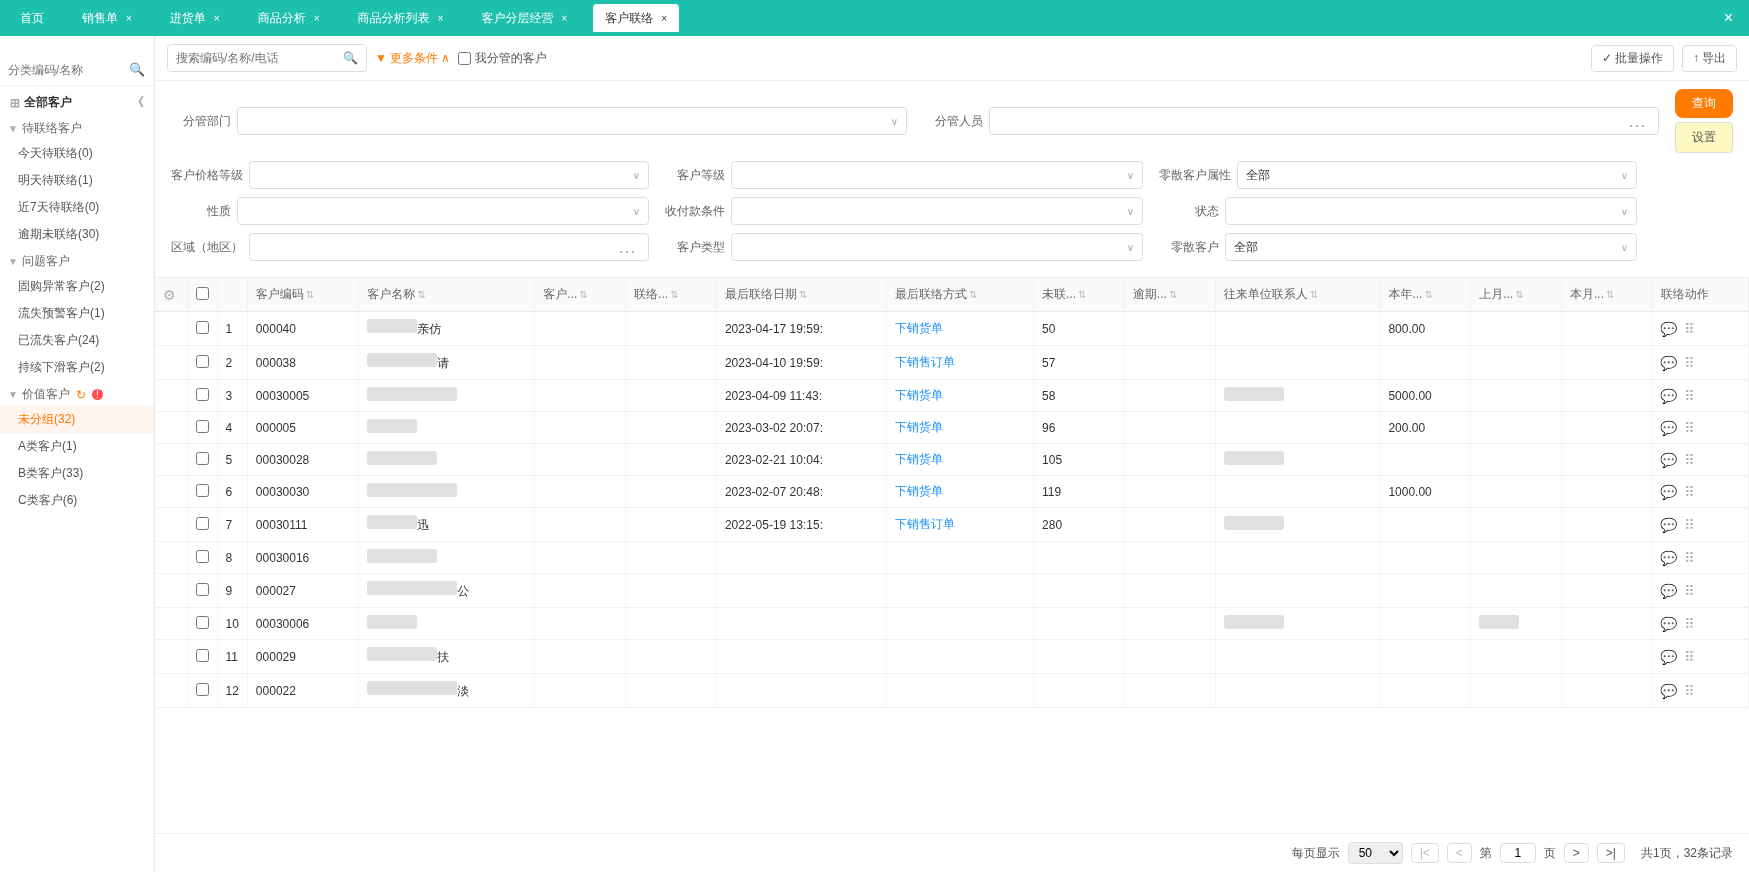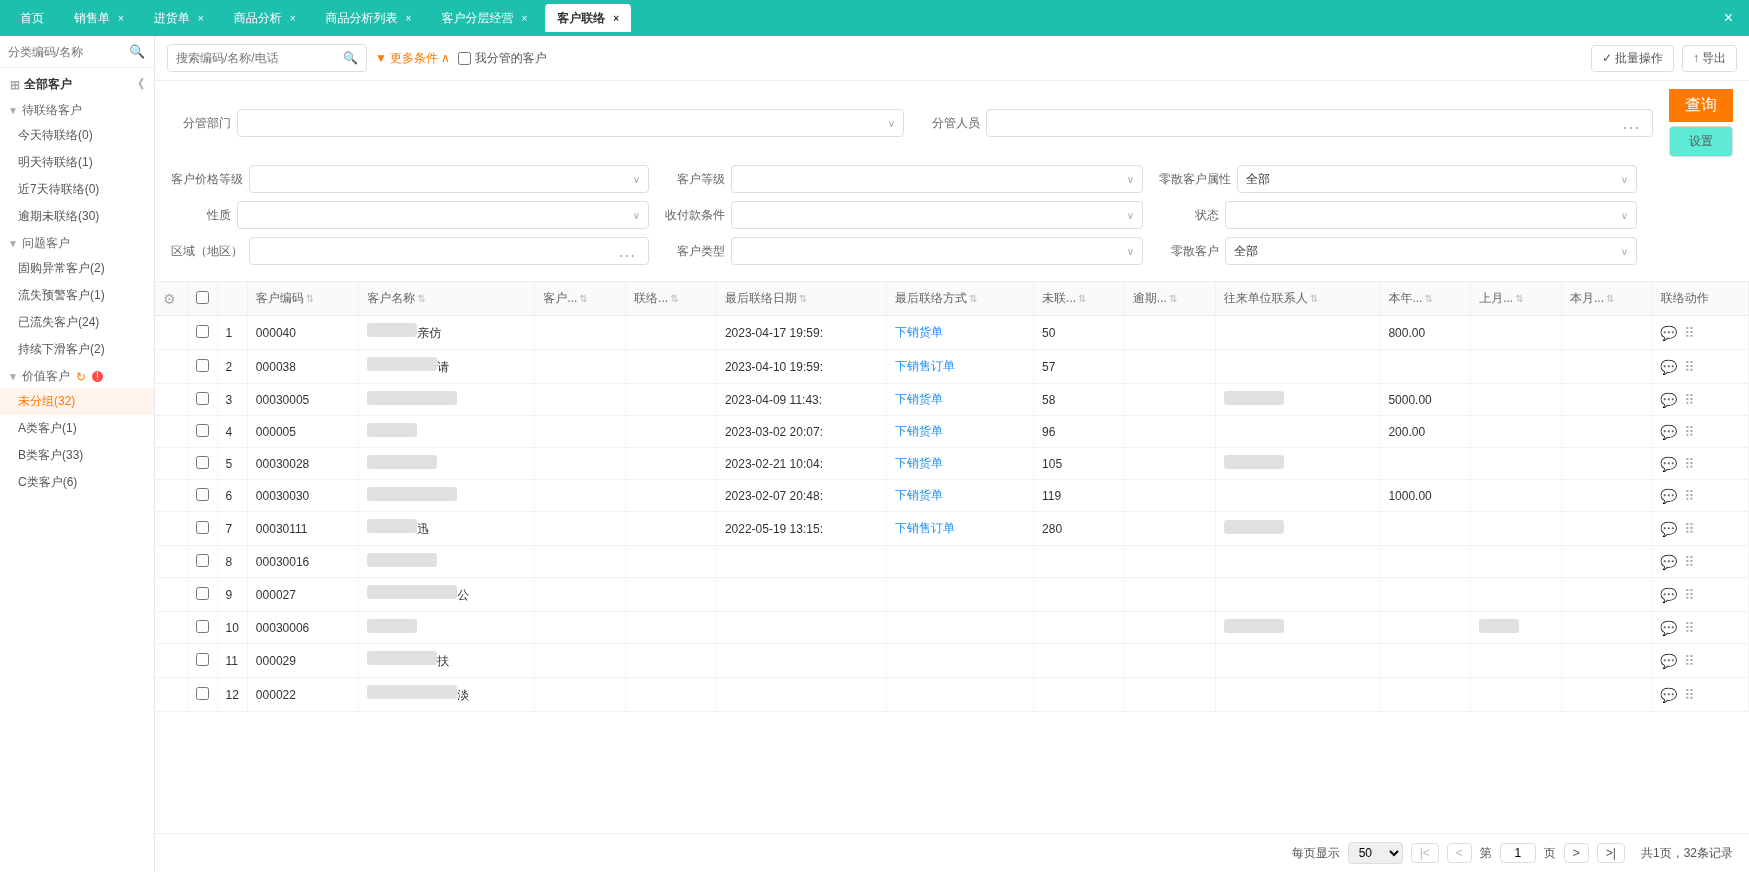--- a/index.html
+++ b/index.html
@@ -12,7 +12,7 @@
       background: #1dbfad;
       height: 36px;
       padding: 0 8px;
-      gap: 6px;
+      gap: 14px;
     }
     .top-nav .nav-tab {
       display: flex; align-items: center; gap: 4px;

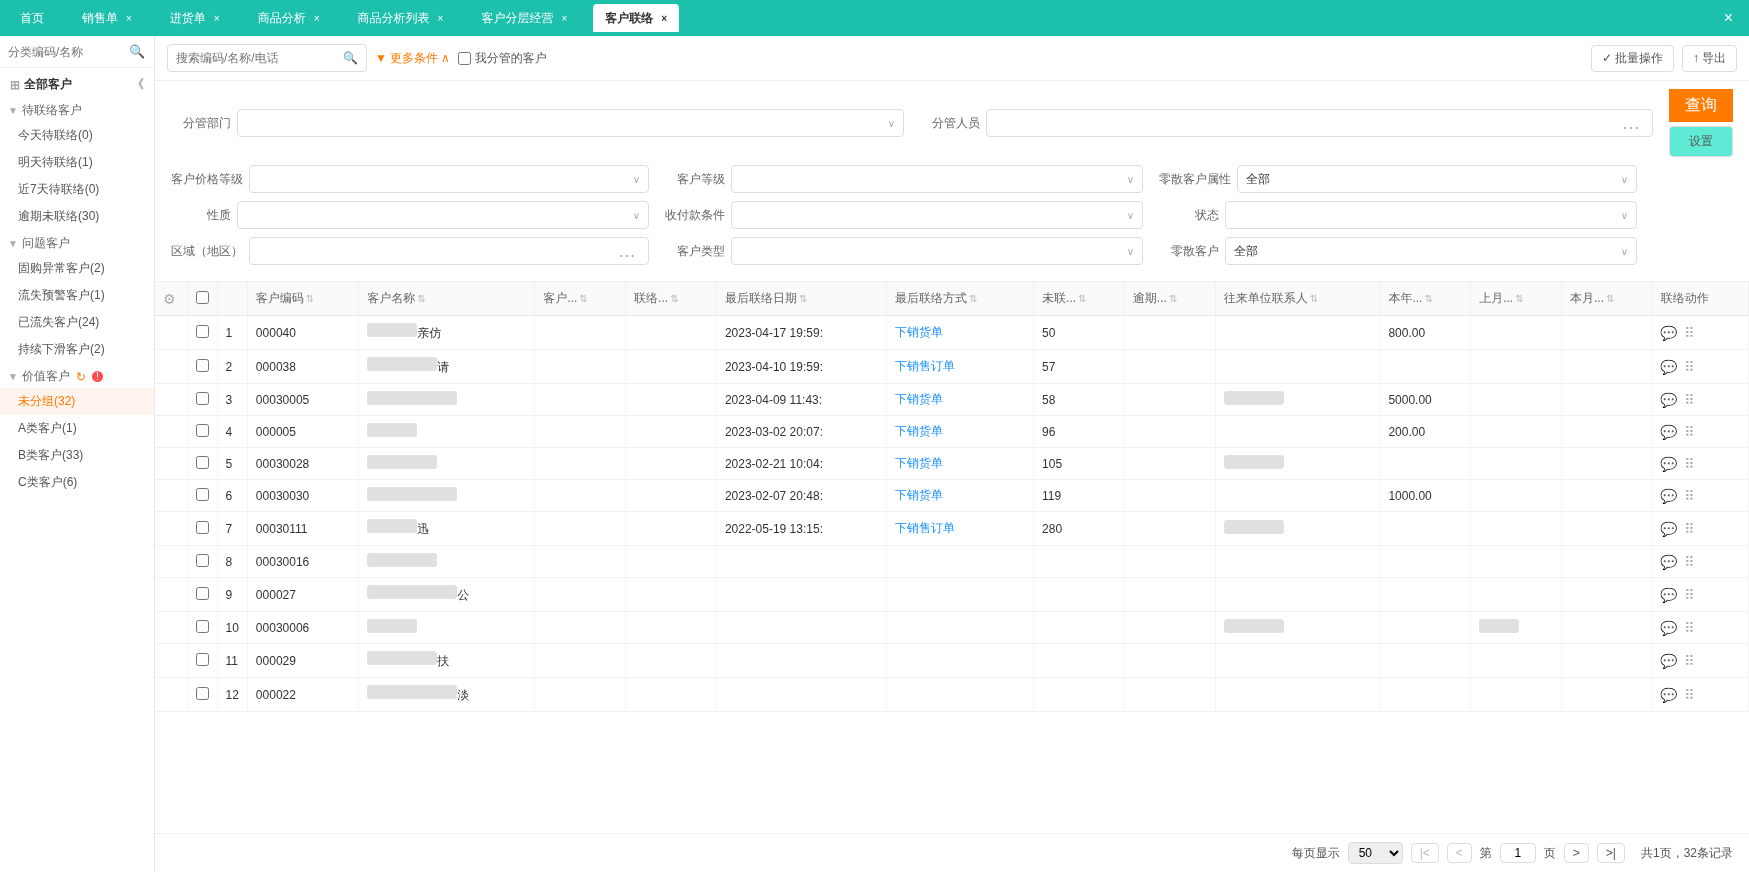--- a/index.html
+++ b/index.html
@@ -25,7 +25,7 @@
       position: relative;
     }
     .top-nav .nav-tab.home { background: transparent; }
-    .top-nav .nav-tab.active { background: white; color: #333; font-weight: bold; }
+    .top-nav .nav-tab.active { background: white; color: #333; }
     .top-nav .nav-tab .close-icon { font-size: 10px; margin-left: 4px; cursor: pointer; }
     .top-nav .window-close {
       margin-left: auto;

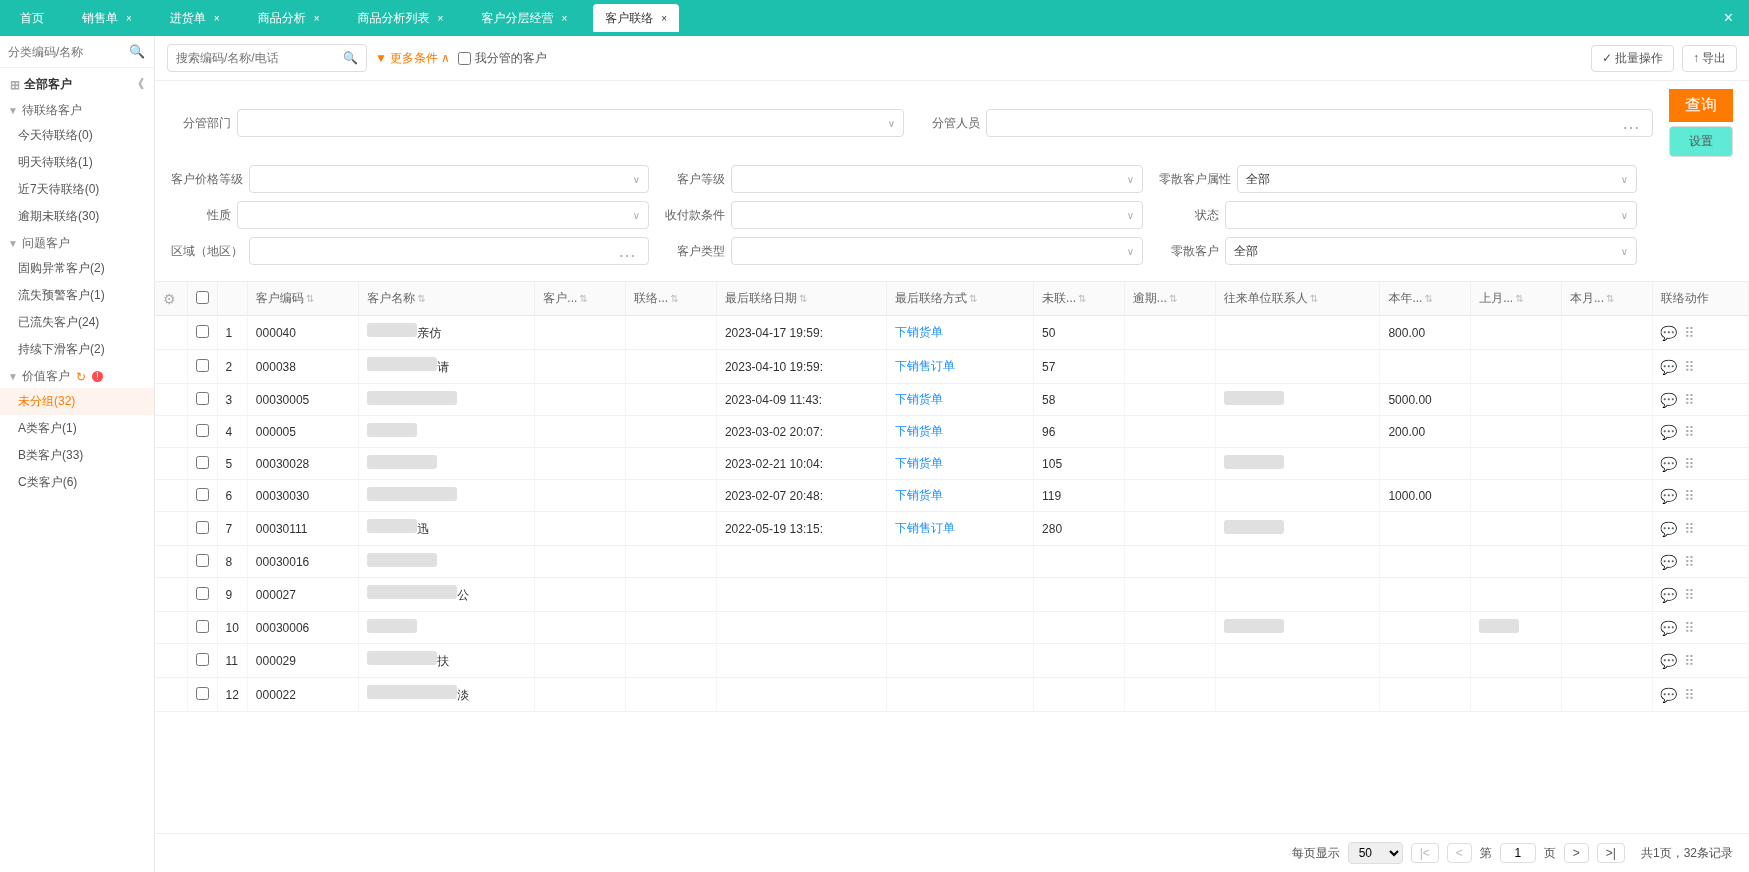--- a/index.html
+++ b/index.html
@@ -57,6 +57,7 @@
       padding: 8px;
       border-bottom: 1px solid #f0f0f0;
       gap: 4px;
+      margin-top: 18px;
     }
     .sidebar-search input {
       border: none;

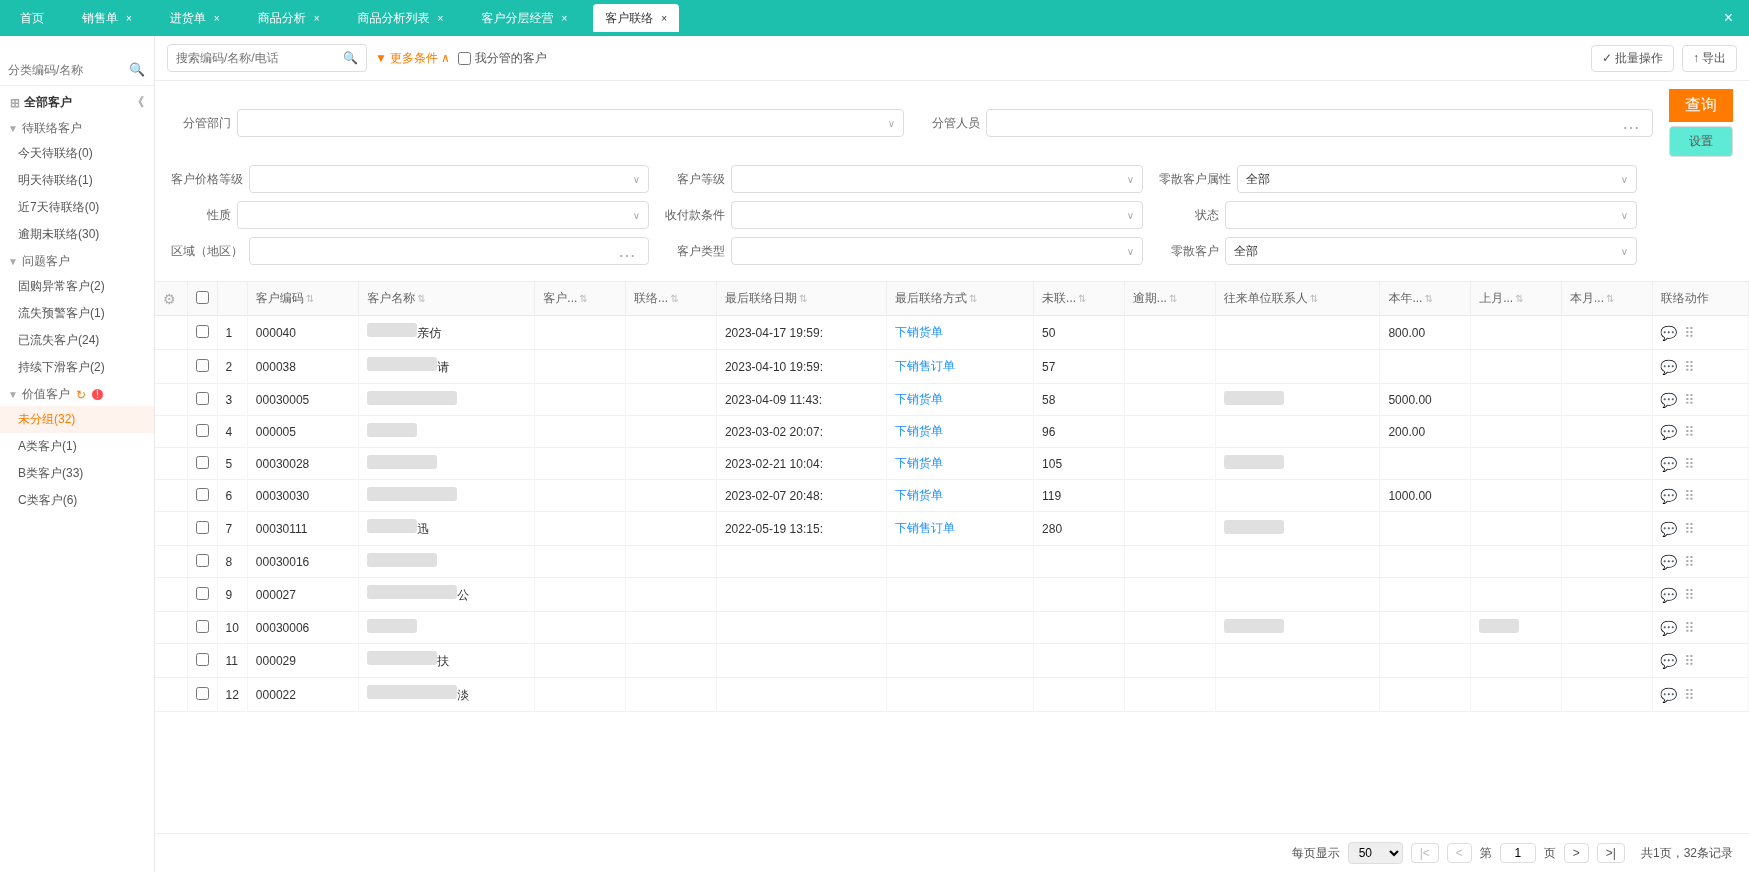--- a/index.html
+++ b/index.html
@@ -191,7 +191,7 @@
     .filter-btn-group { display: flex; flex-direction: column; gap: 4px; }
     .btn-query {
       background: #ff7a00; color: white; border: none;
-      padding: 6px 16px; border-radius: 0; cursor: pointer; font-size: 16px;
+      padding: 6px 16px; border-radius: 8px; cursor: pointer; font-size: 12px;
     }
     .btn-reset {
       background: #5eead4; color: #555; border: 1px solid #ddd;

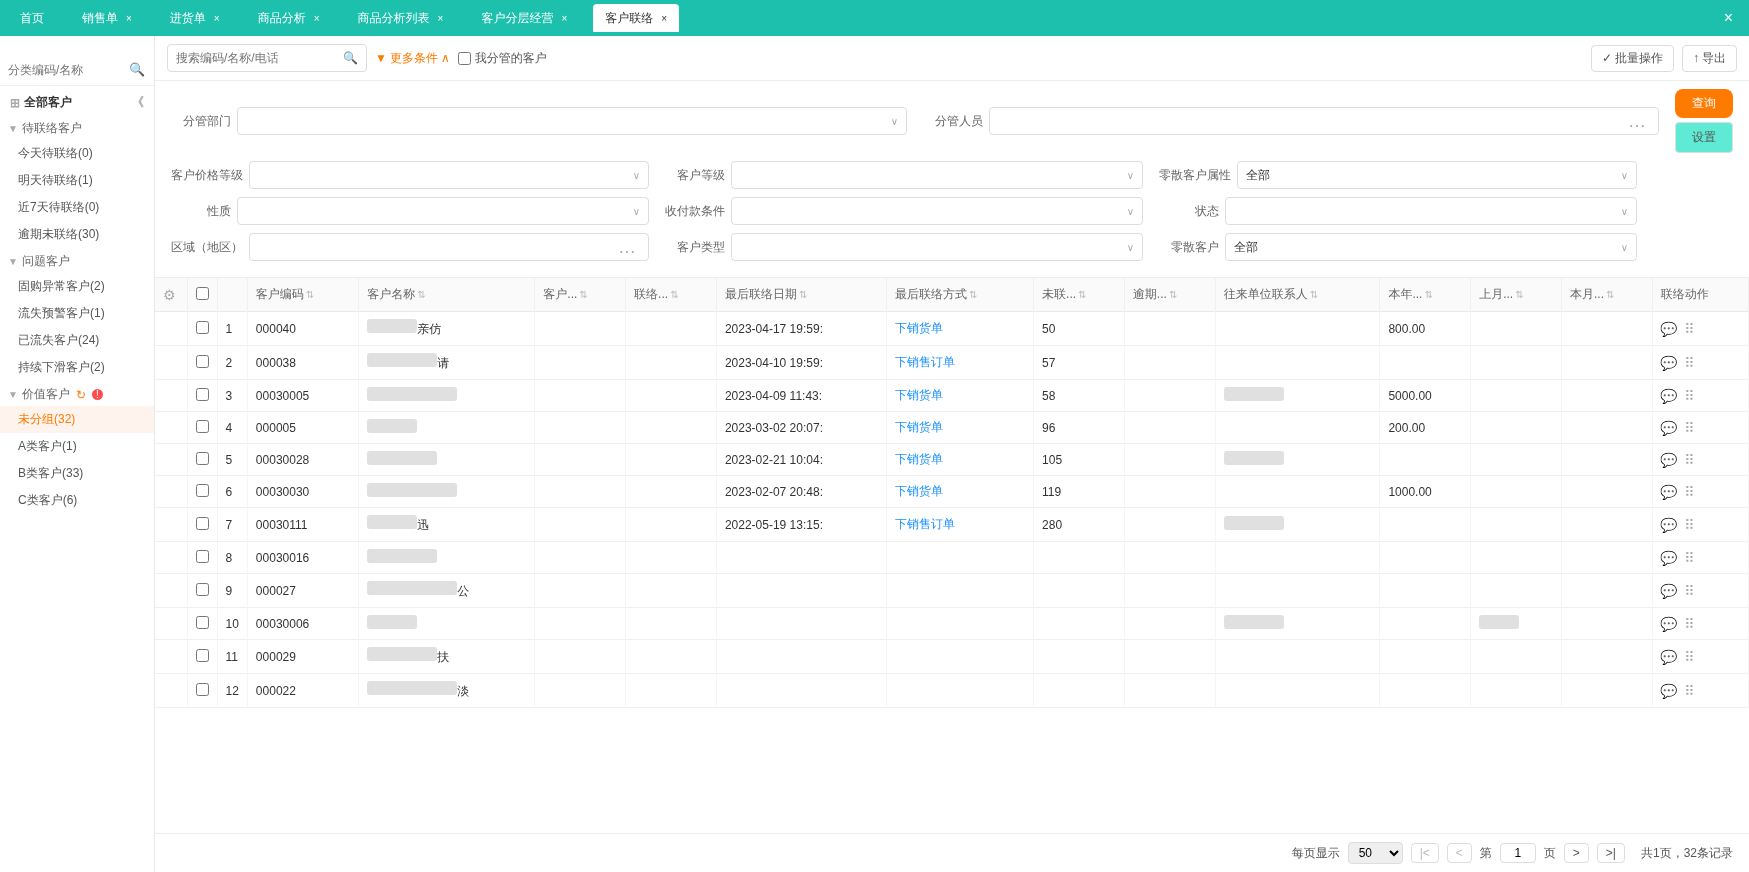--- a/index.html
+++ b/index.html
@@ -194,7 +194,7 @@
       padding: 6px 16px; border-radius: 8px; cursor: pointer; font-size: 12px;
     }
     .btn-reset {
-      background: #5eead4; color: #555; border: 1px solid #ddd;
+      background: #fef9c3; color: #555; border: 1px solid #ddd;
       padding: 6px 16px; border-radius: 4px; cursor: pointer; font-size: 12px;
     }
 

